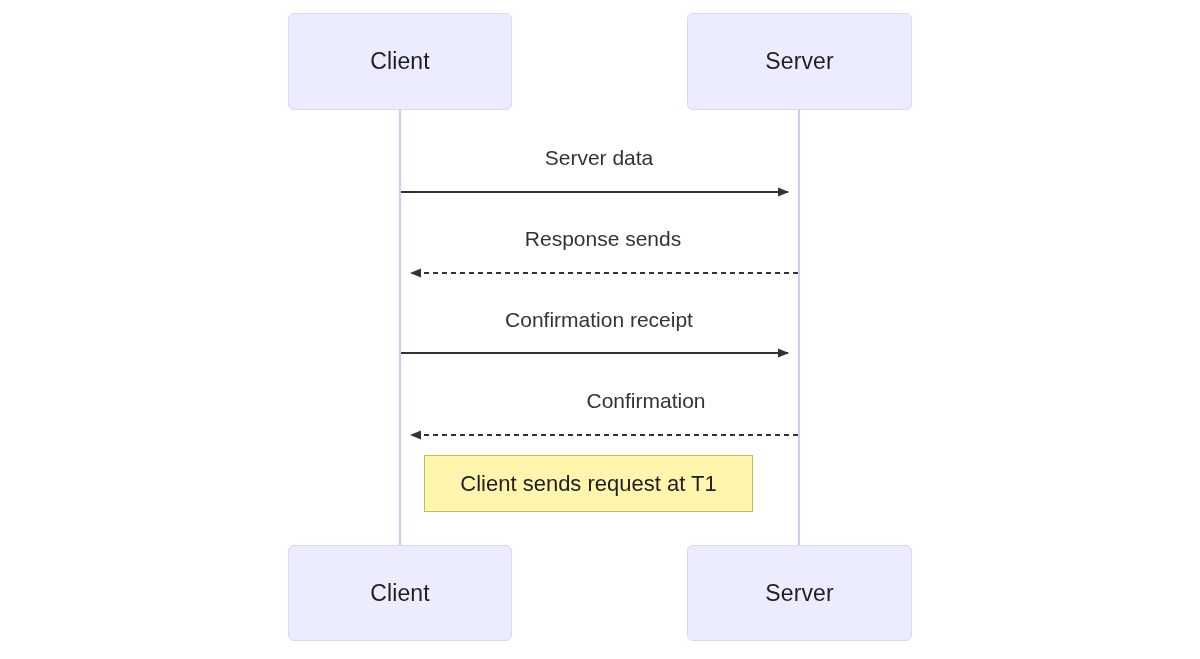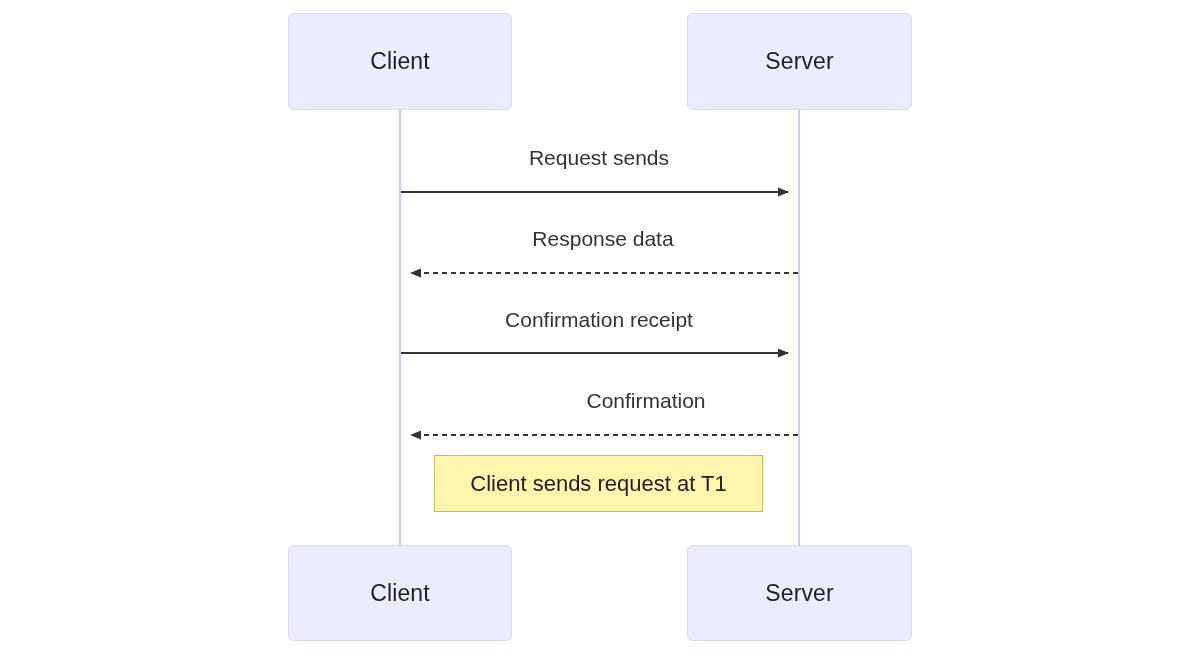--- a/index.html
+++ b/index.html
@@ -113,7 +113,7 @@
     <span class="participant-label">Server</span>
   </div>
 
-  <div class="message-label" style="left:599px; top:157px;">Request sends</div>
+  <div class="message-label" style="left:599px; top:157px;">Server data</div>
 
   <div class="message-label" style="left:603px; top:238px;">Response data</div>
 

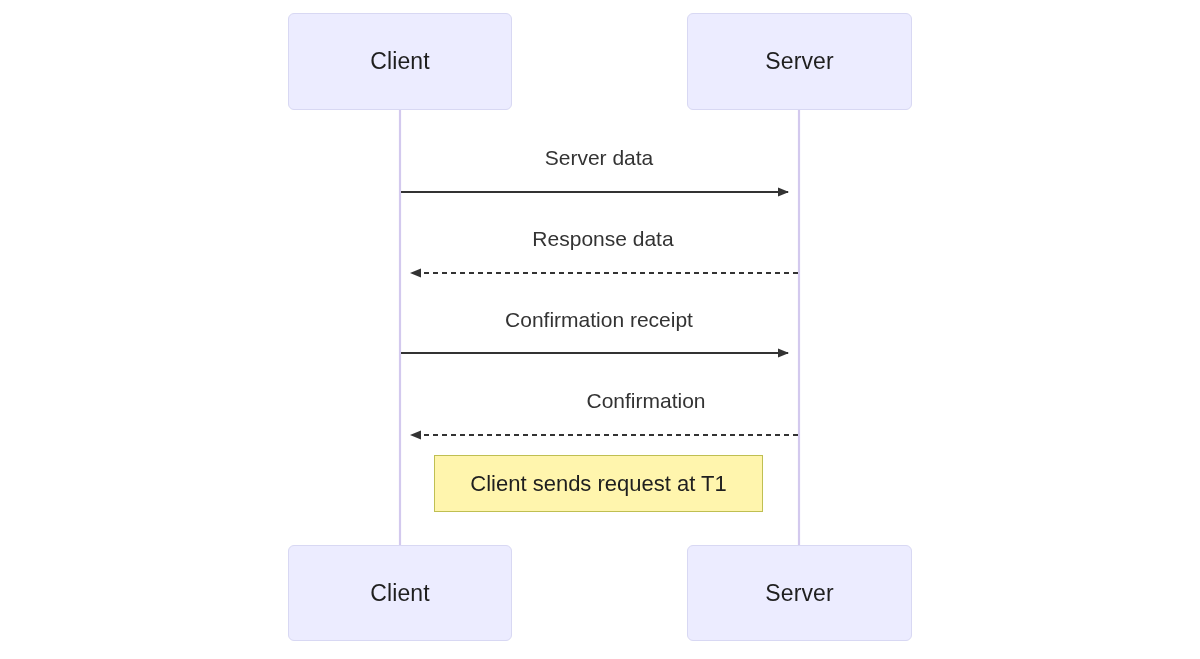--- a/index.html
+++ b/index.html
@@ -115,7 +115,7 @@
 
   <div class="message-label" style="left:599px; top:157px;">Server data</div>
 
-  <div class="message-label" style="left:603px; top:238px;">Response data</div>
+  <div class="message-label" style="left:603px; top:238px;">Response sends</div>
 
   <div class="message-label" style="left:599px; top:319px;">Confirmation receipt</div>
 

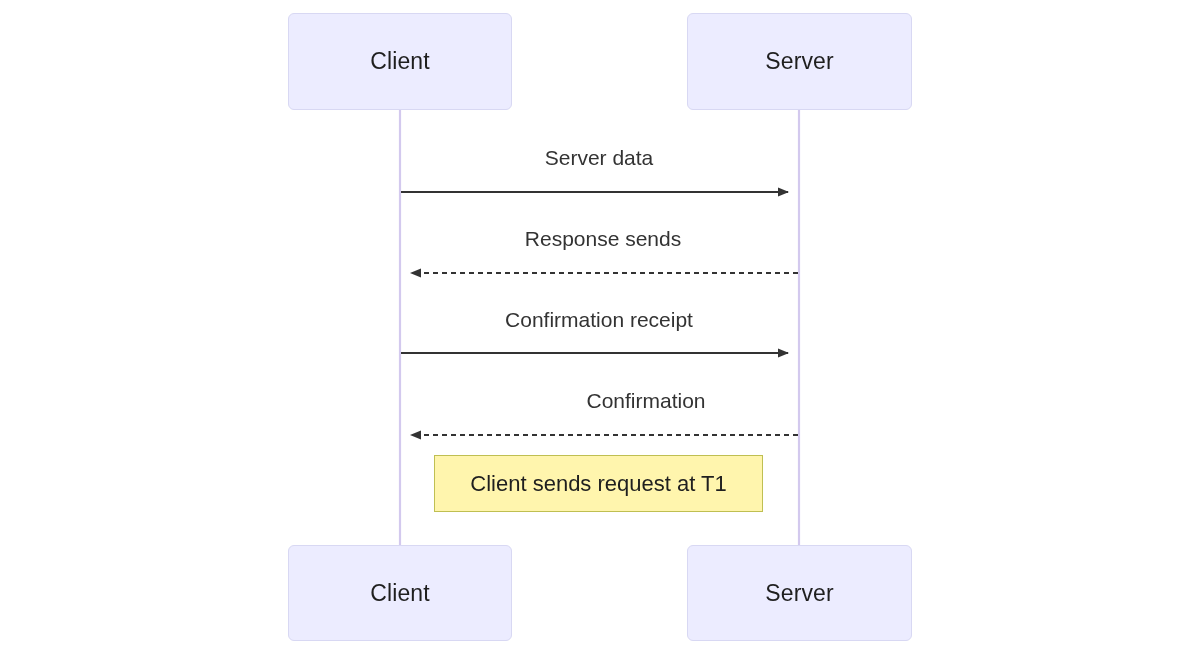--- a/index.html
+++ b/index.html
@@ -121,7 +121,7 @@
 
   <div class="message-label" style="left:602px; top:400px;margin-left:44px;">Confirmation</div>
 
-  <div class="note-box" style="left:434px; top:455px; width:329px; height:57px;">
+  <div class="note-box" style="left:424px; top:455px; width:329px; height:57px;">
     <span class="note-label">Client sends request at T1</span>
   </div>
 

